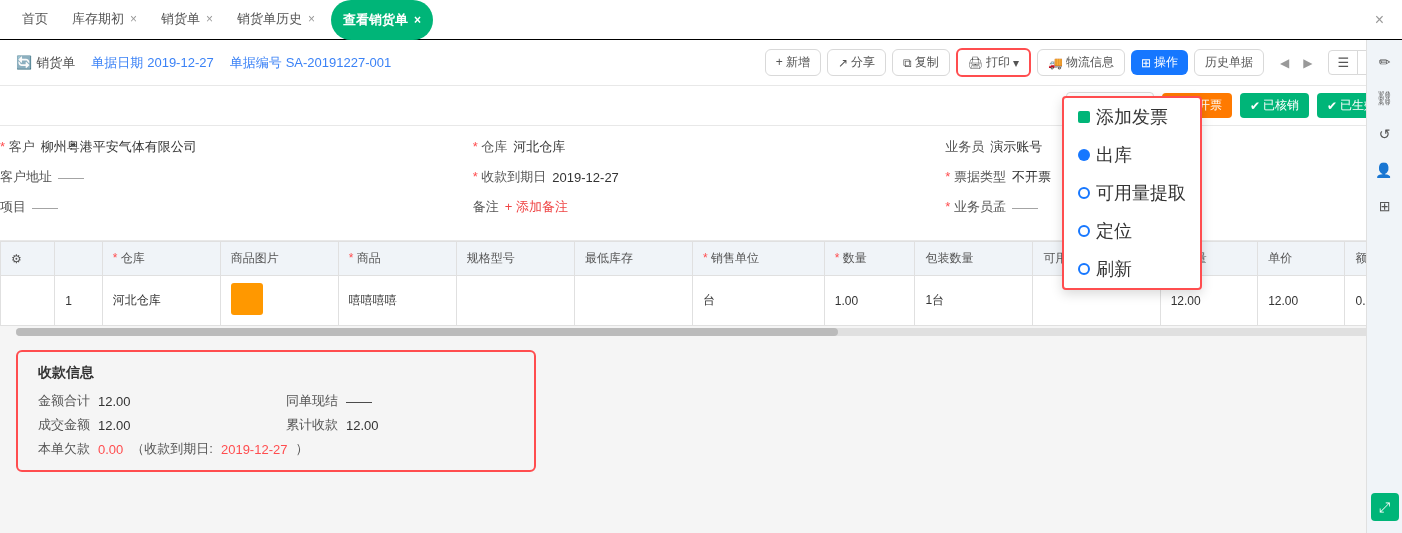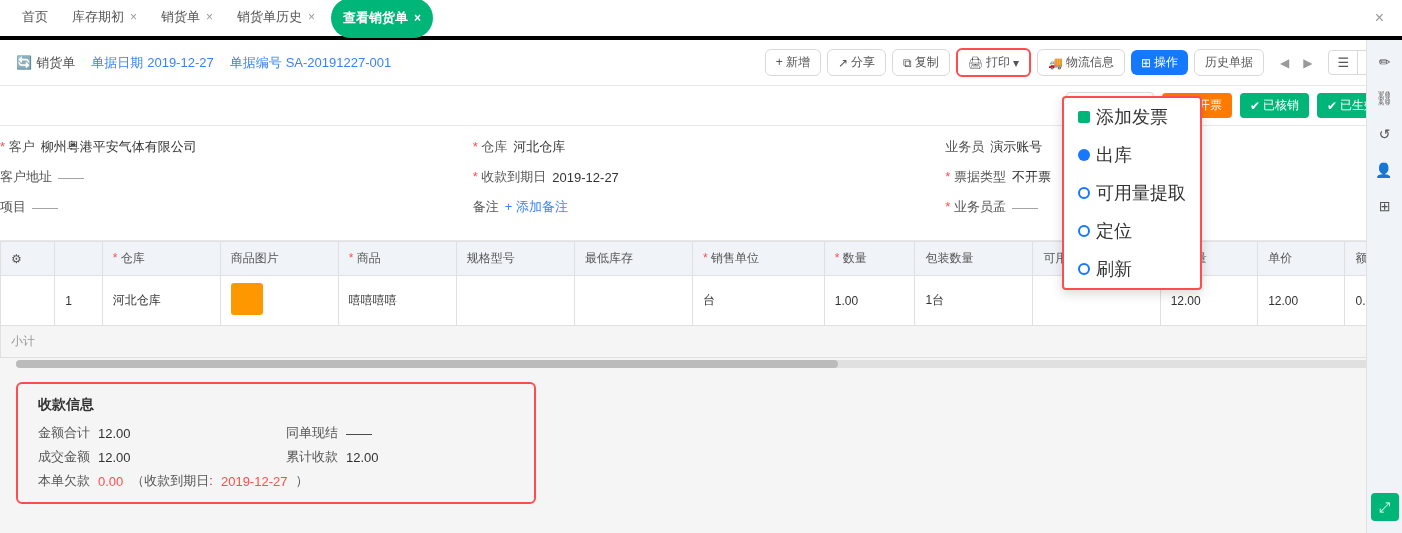--- a/index.html
+++ b/index.html
@@ -8,7 +8,7 @@
     
     .tab-bar {
       display: flex; align-items: center; background: #fff;
-      border-bottom: 4px solid #000000; padding: 0 10px; height: 40px;
+      border-bottom: 1px solid #000000; padding: 0 10px; height: 40px;
     }
     .tab-item {
       display: flex; align-items: center; padding: 0 12px; height: 40px;

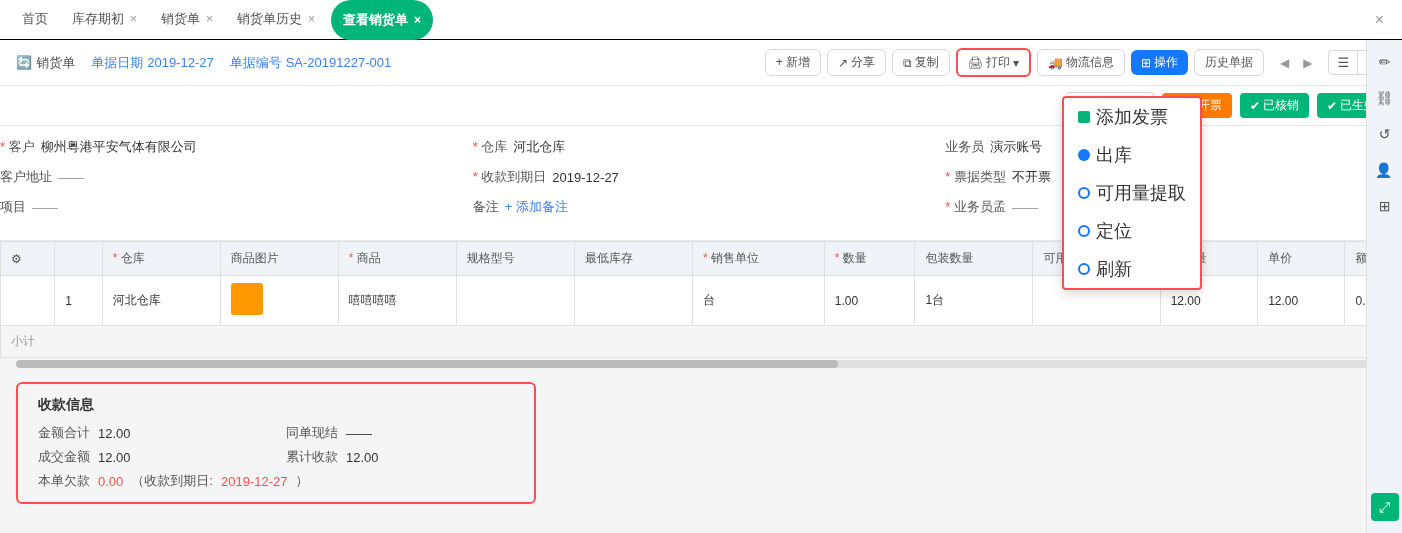--- a/index.html
+++ b/index.html
@@ -319,7 +319,7 @@
       </div>
       <div class="form-field">
         <span class="field-label">备注</span>
-        <span class="field-value" style="color:#3b82f6;cursor:pointer;">+ 添加备注</span>
+        <span class="field-value" style="color:#ef4444;cursor:pointer;">+ 添加备注</span>
       </div>
       <div class="form-field">
         <span class="field-label required">业务员孟</span>

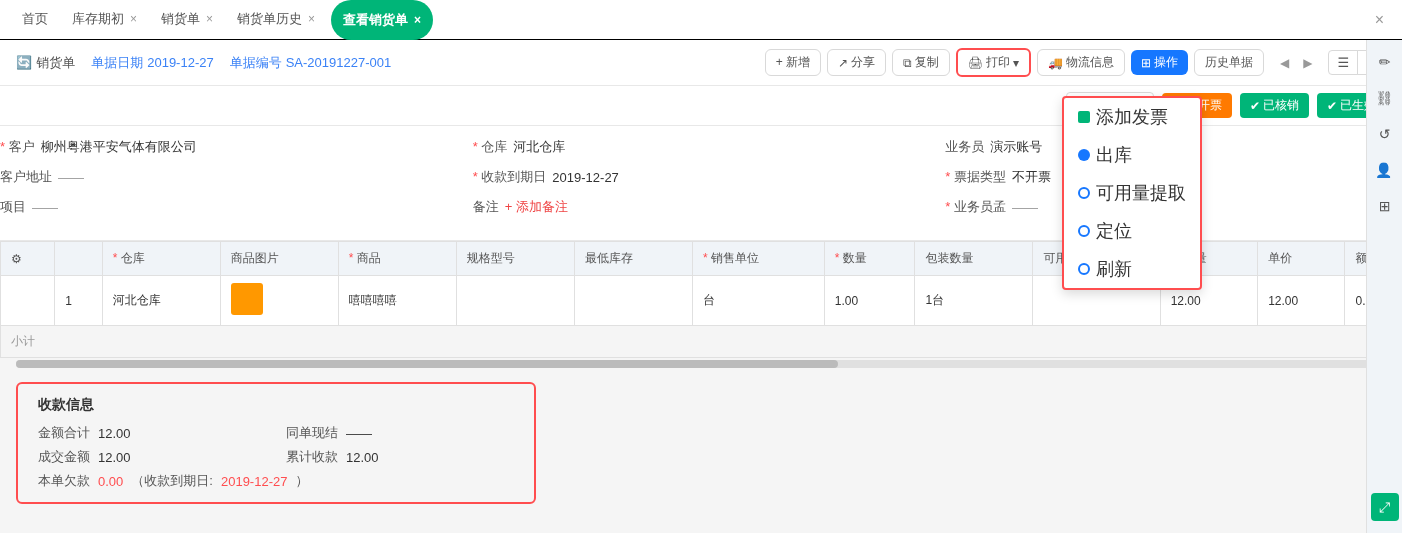--- a/index.html
+++ b/index.html
@@ -368,9 +368,6 @@
           <td>12.00</td>
           <td>0.</td>
         </tr>
-        <tr class="subtotal-row">
-          <td colspan="14">小计</td>
-        </tr>
       </tbody>
     </table>
   </div>

